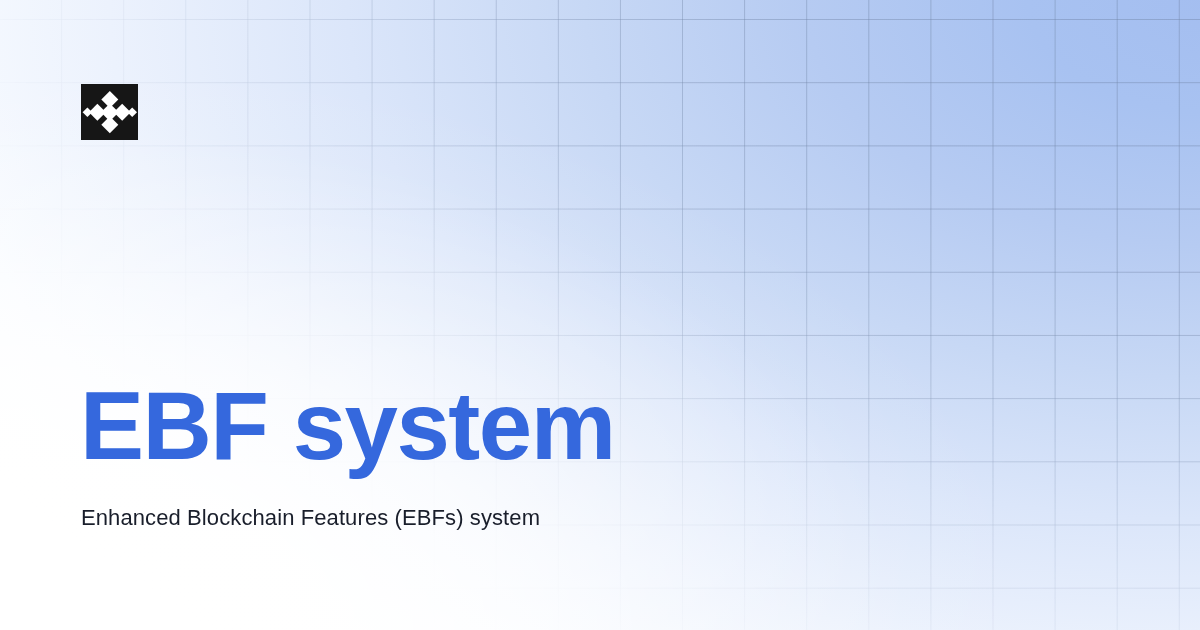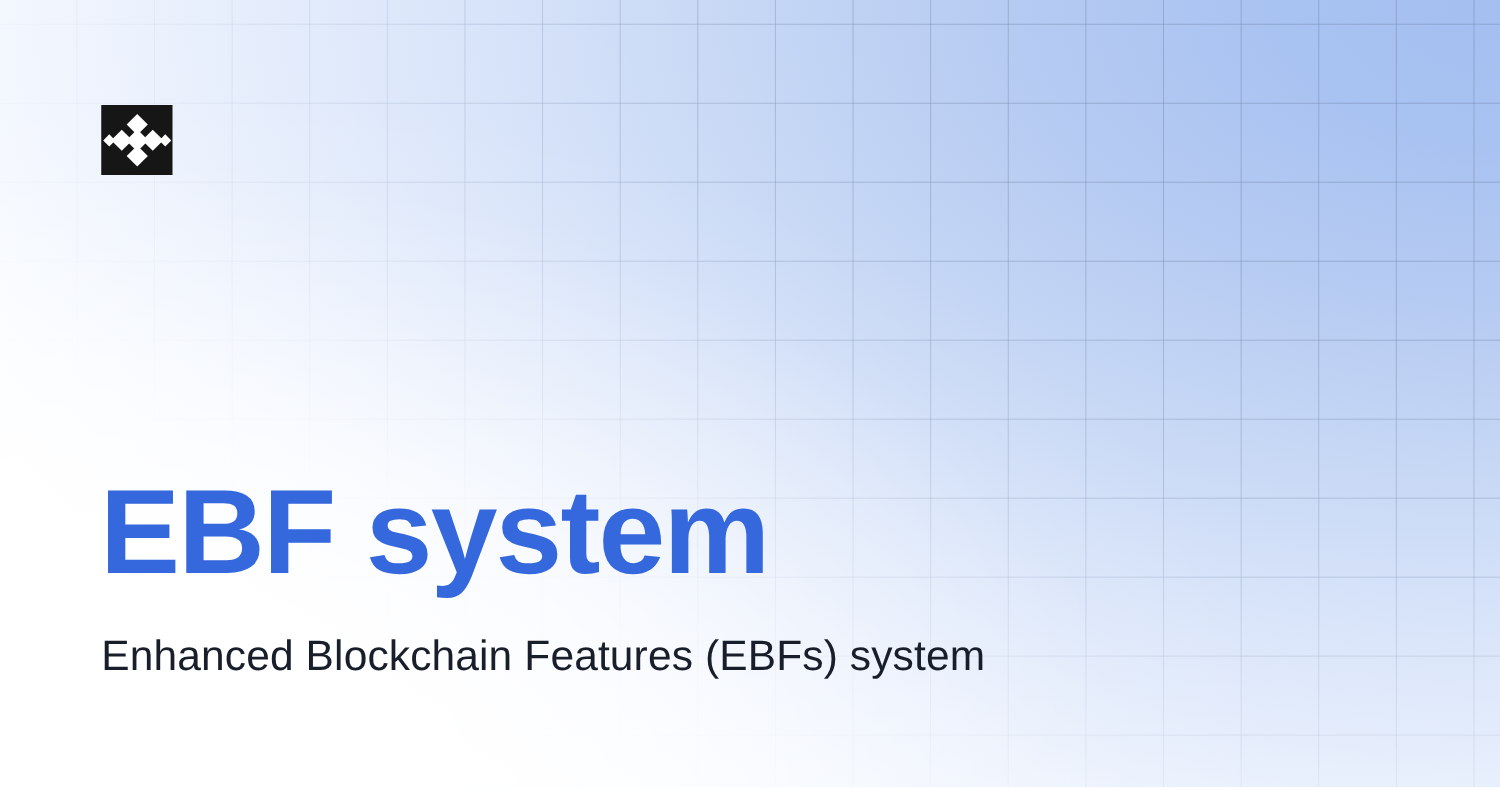--- a/index.html
+++ b/index.html
@@ -103,7 +103,7 @@
     left: 81px;
     top: 503px;
     margin: 0;
-    font-size: 34px;
+    font-size: 22px;
     line-height: 1.35;
     font-weight: 400;
     letter-spacing: 0.1px;

